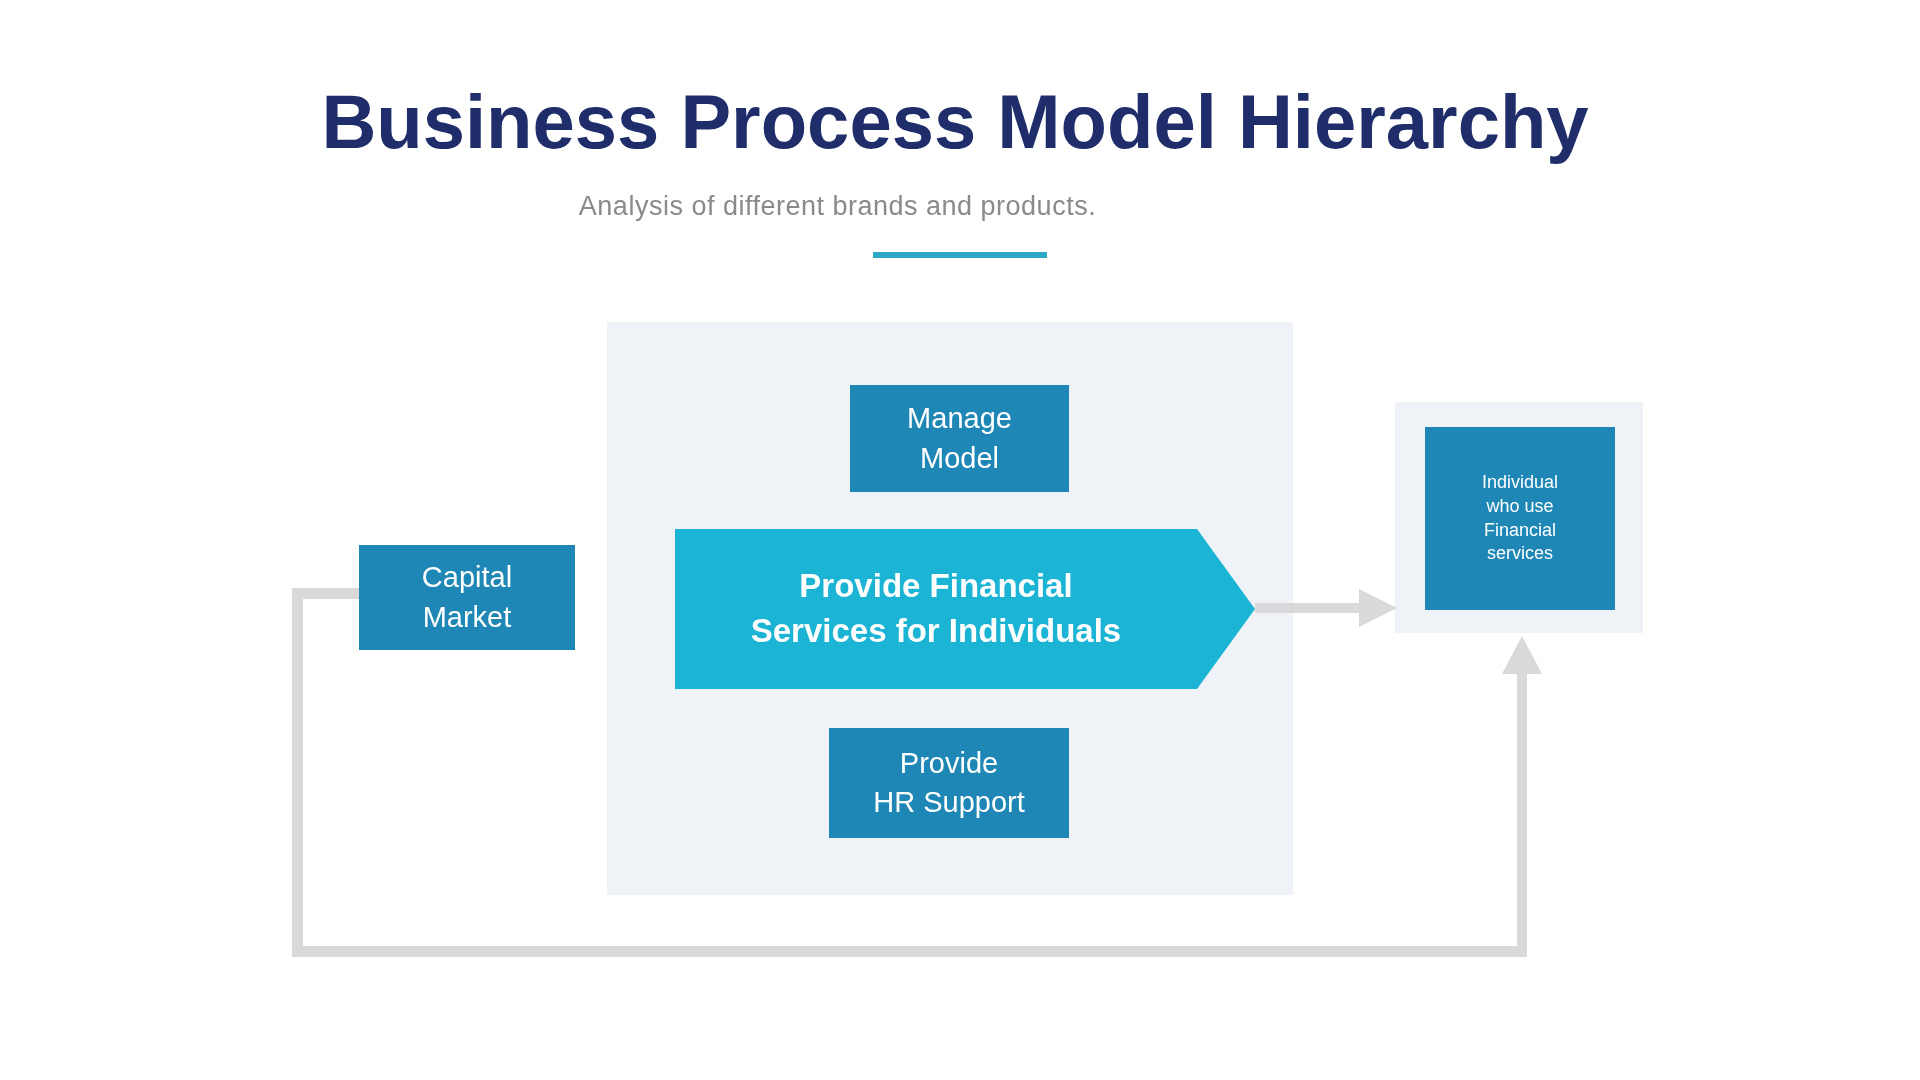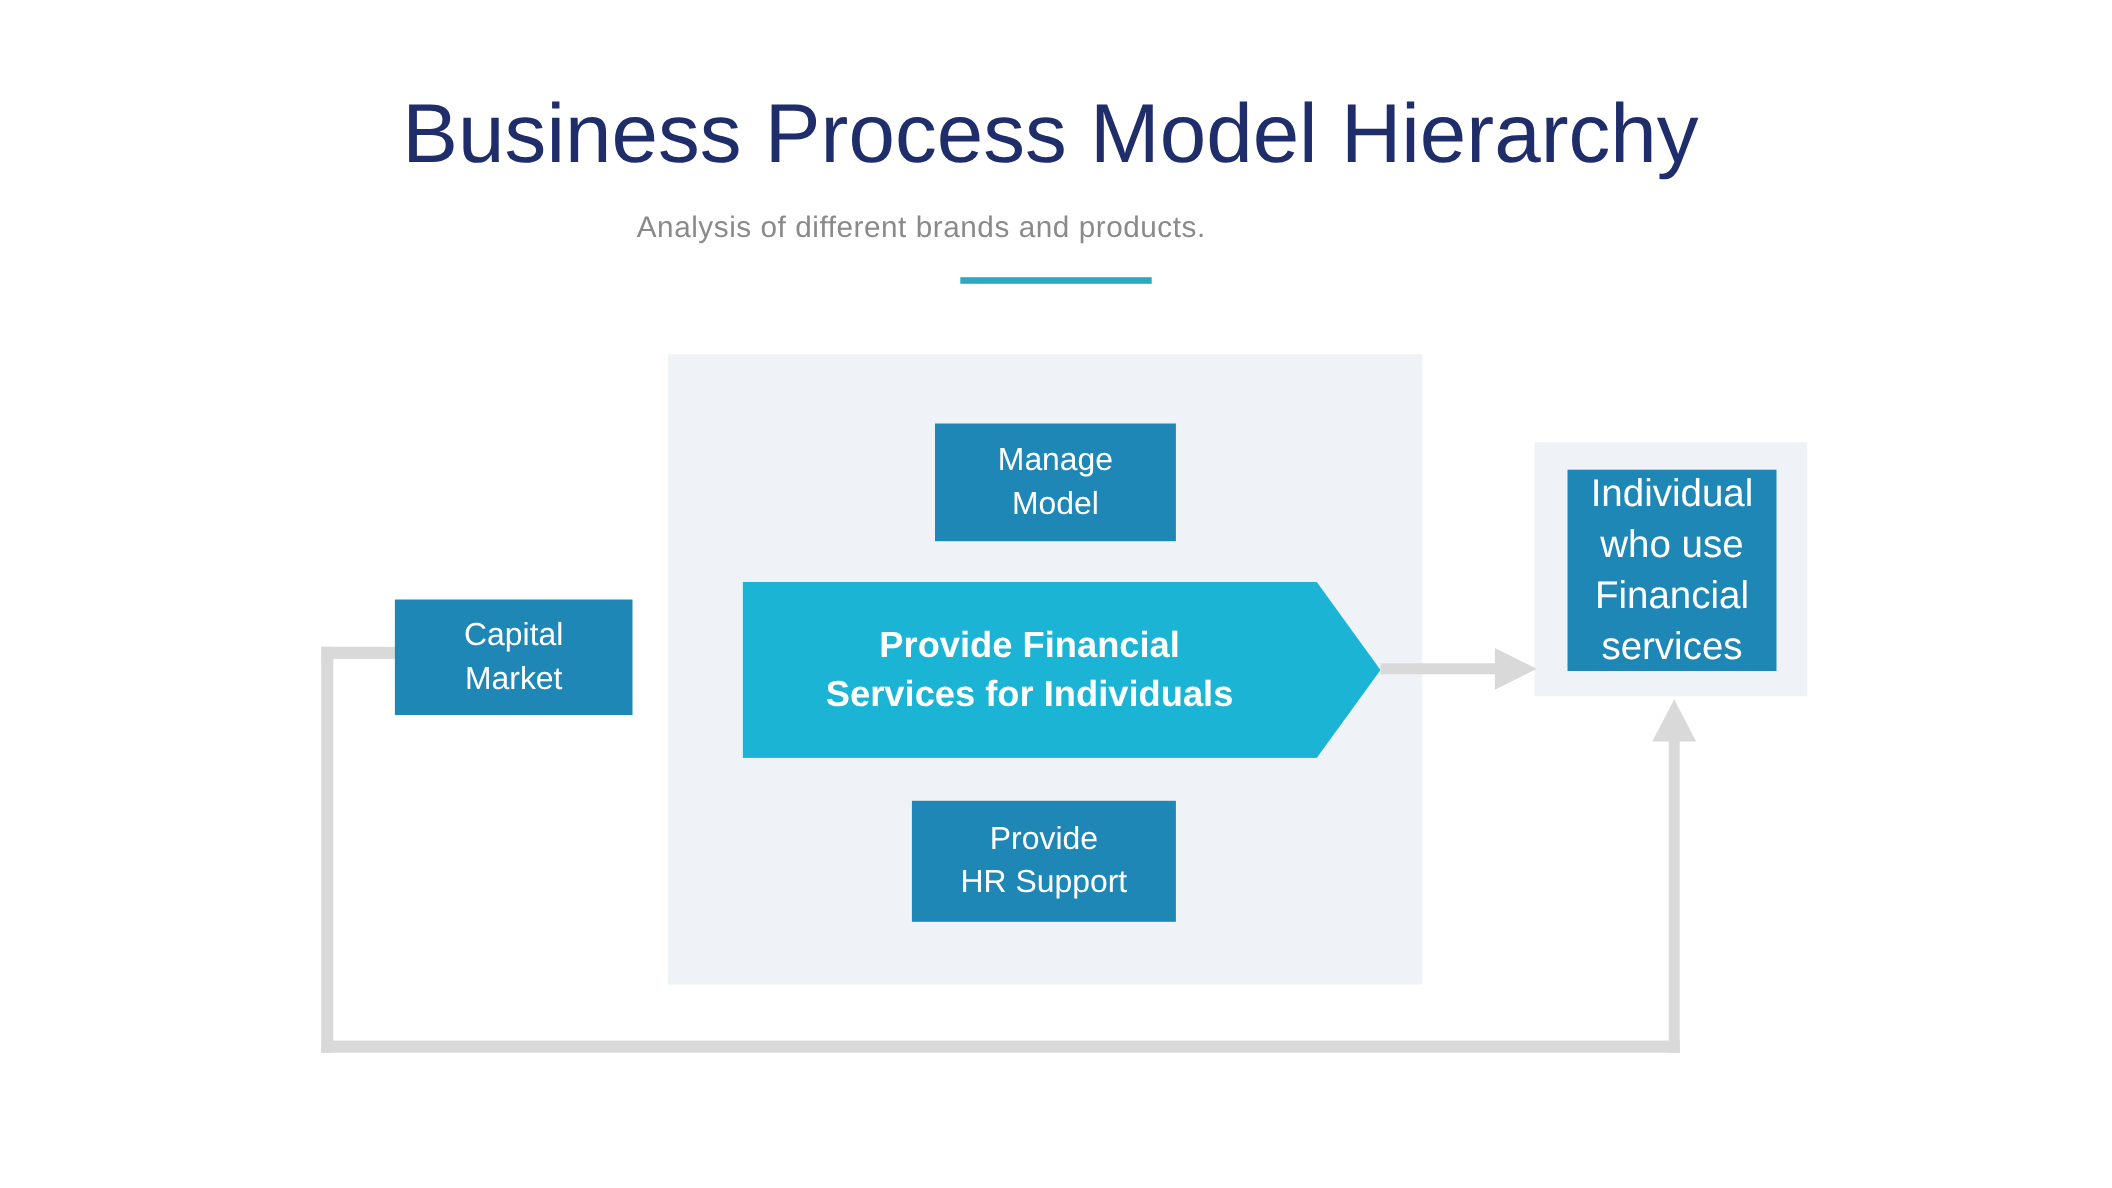--- a/index.html
+++ b/index.html
@@ -24,7 +24,7 @@
   .page-title{
     position:absolute;left:0;top:78px;width:1910px;
     text-align:center;
-    font-size:76px;font-weight:normal;
+    font-size:76px;font-weight:bold;
     color:var(--navy);
     letter-spacing:0px;
   }

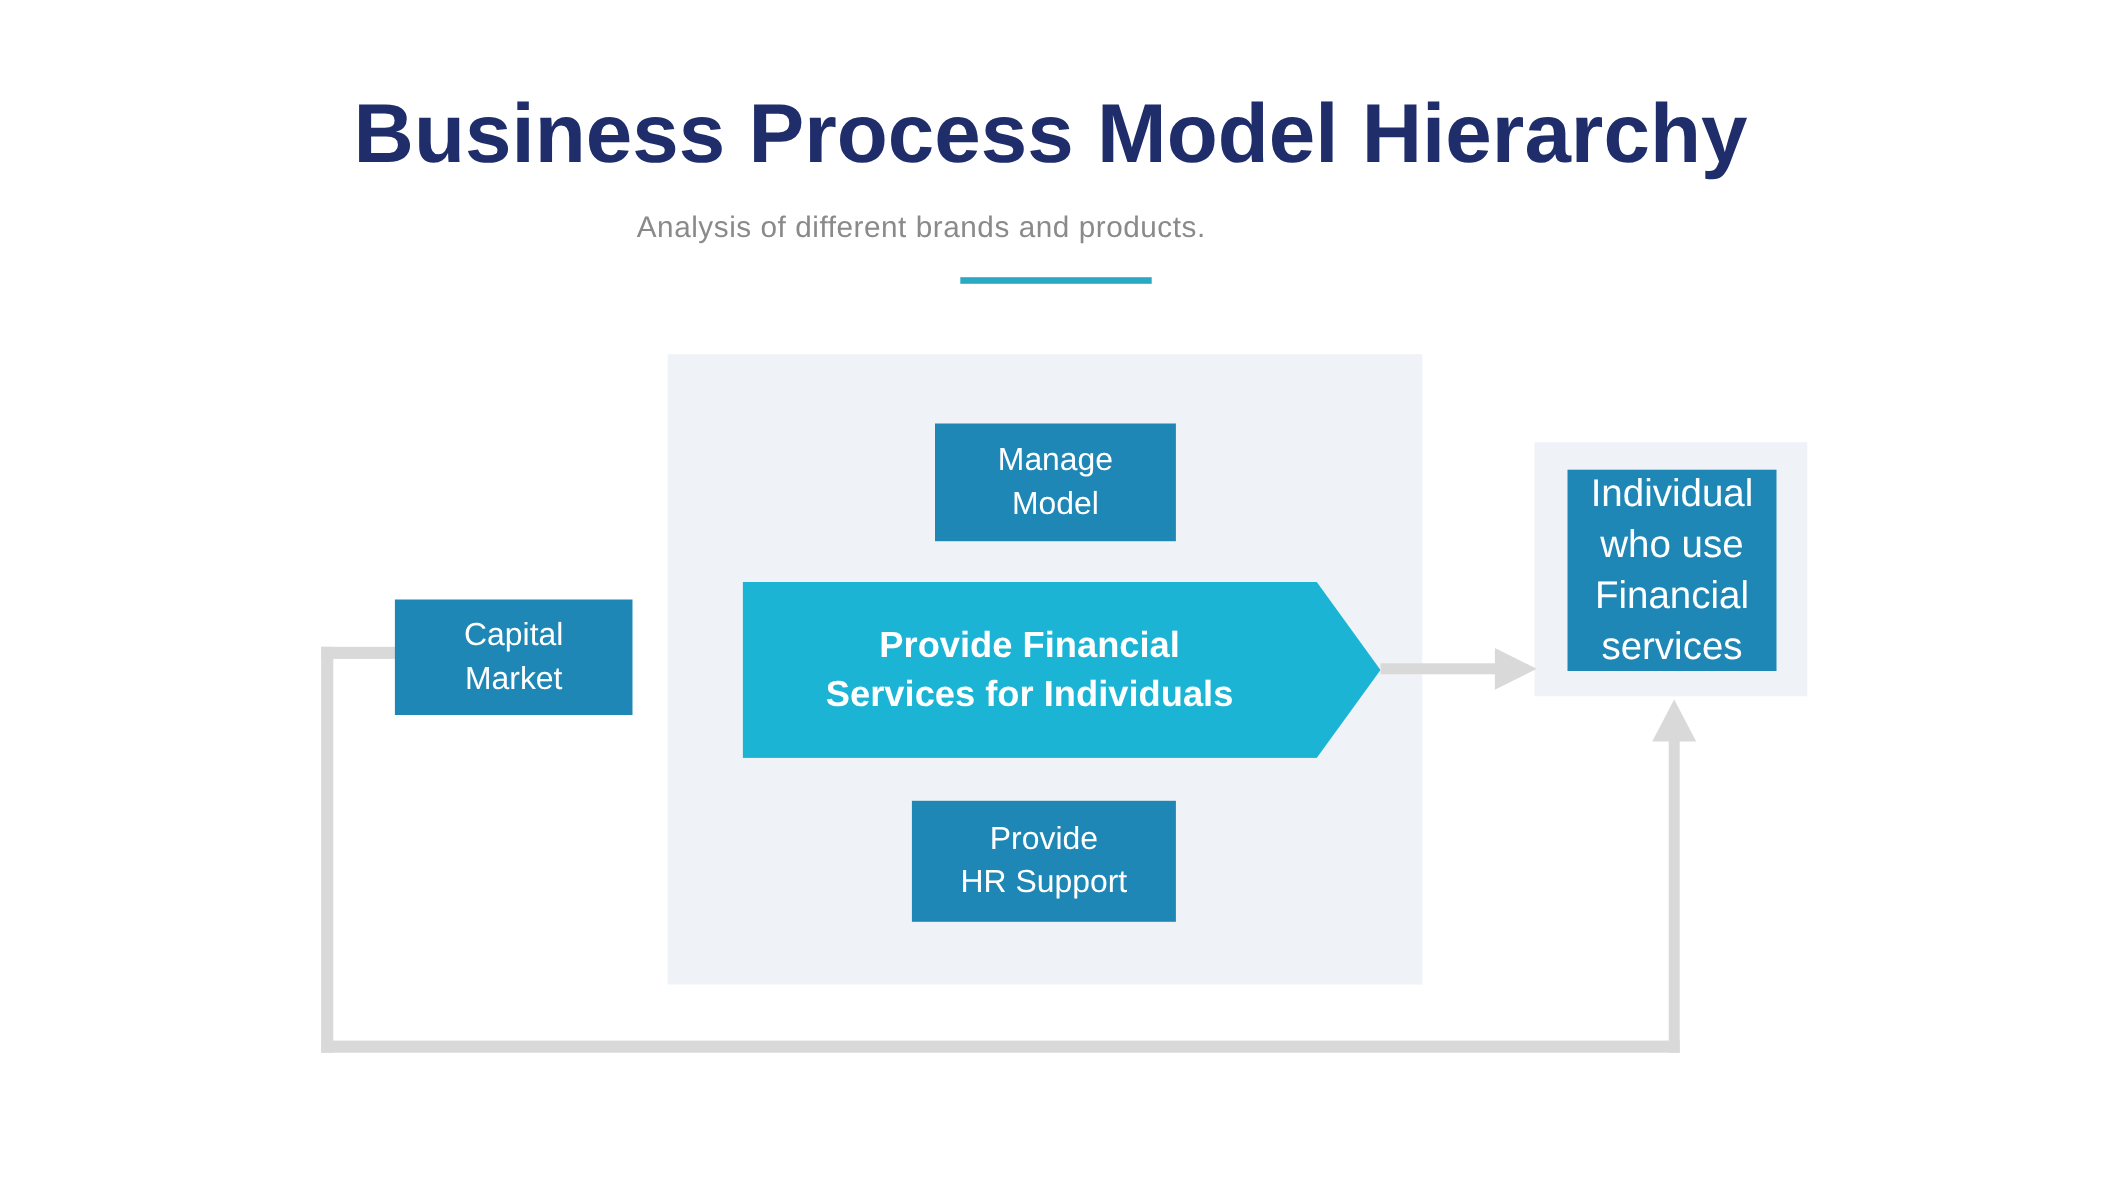--- a/index.html
+++ b/index.html
@@ -54,7 +54,7 @@
   .node-hr{left:829px;top:728px;width:240px;height:110px;}
   .node-capital{left:359px;top:545px;width:216px;height:105px;}
   .node-individual{left:1425px;top:427px;width:190px;height:183px;}
-  .node-individual .node-label{font-size:35px;line-height:1.32;}
+  .node-individual .node-label{font-size:18px;line-height:1.32;}
   .center-arrow{
     position:absolute;left:675px;top:529px;width:580px;height:160px;
     background:var(--arrow-cyan);

